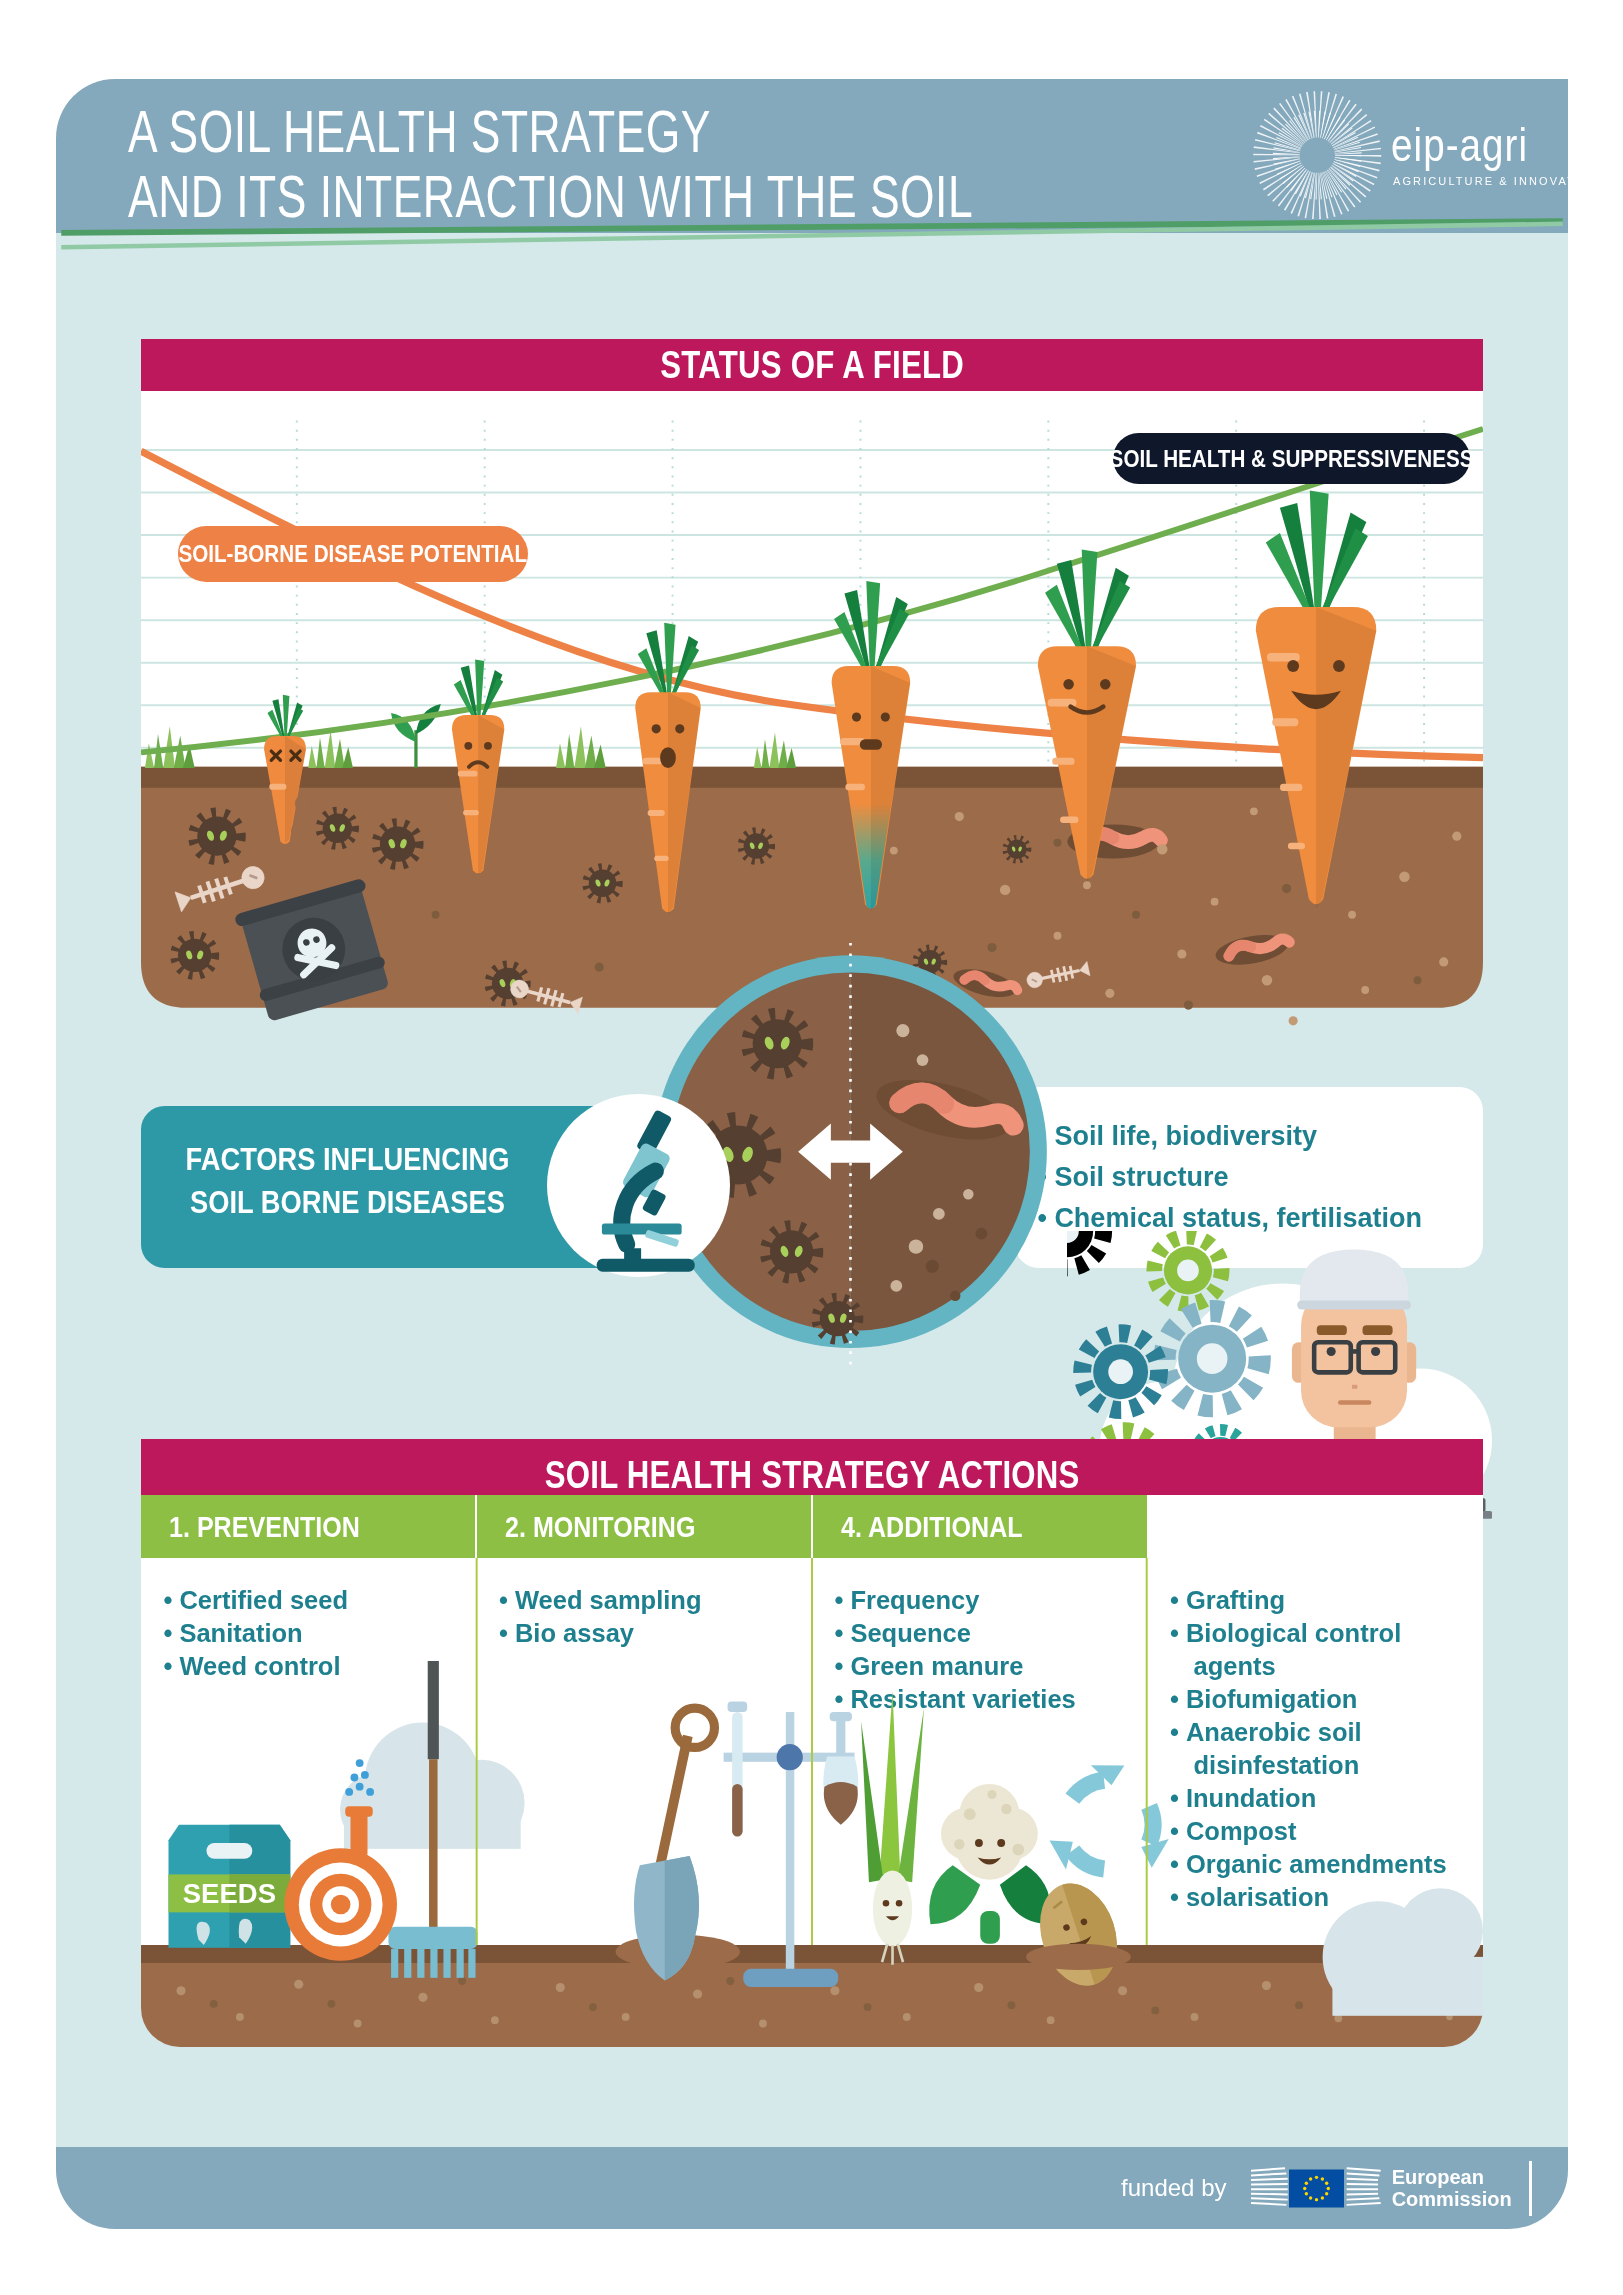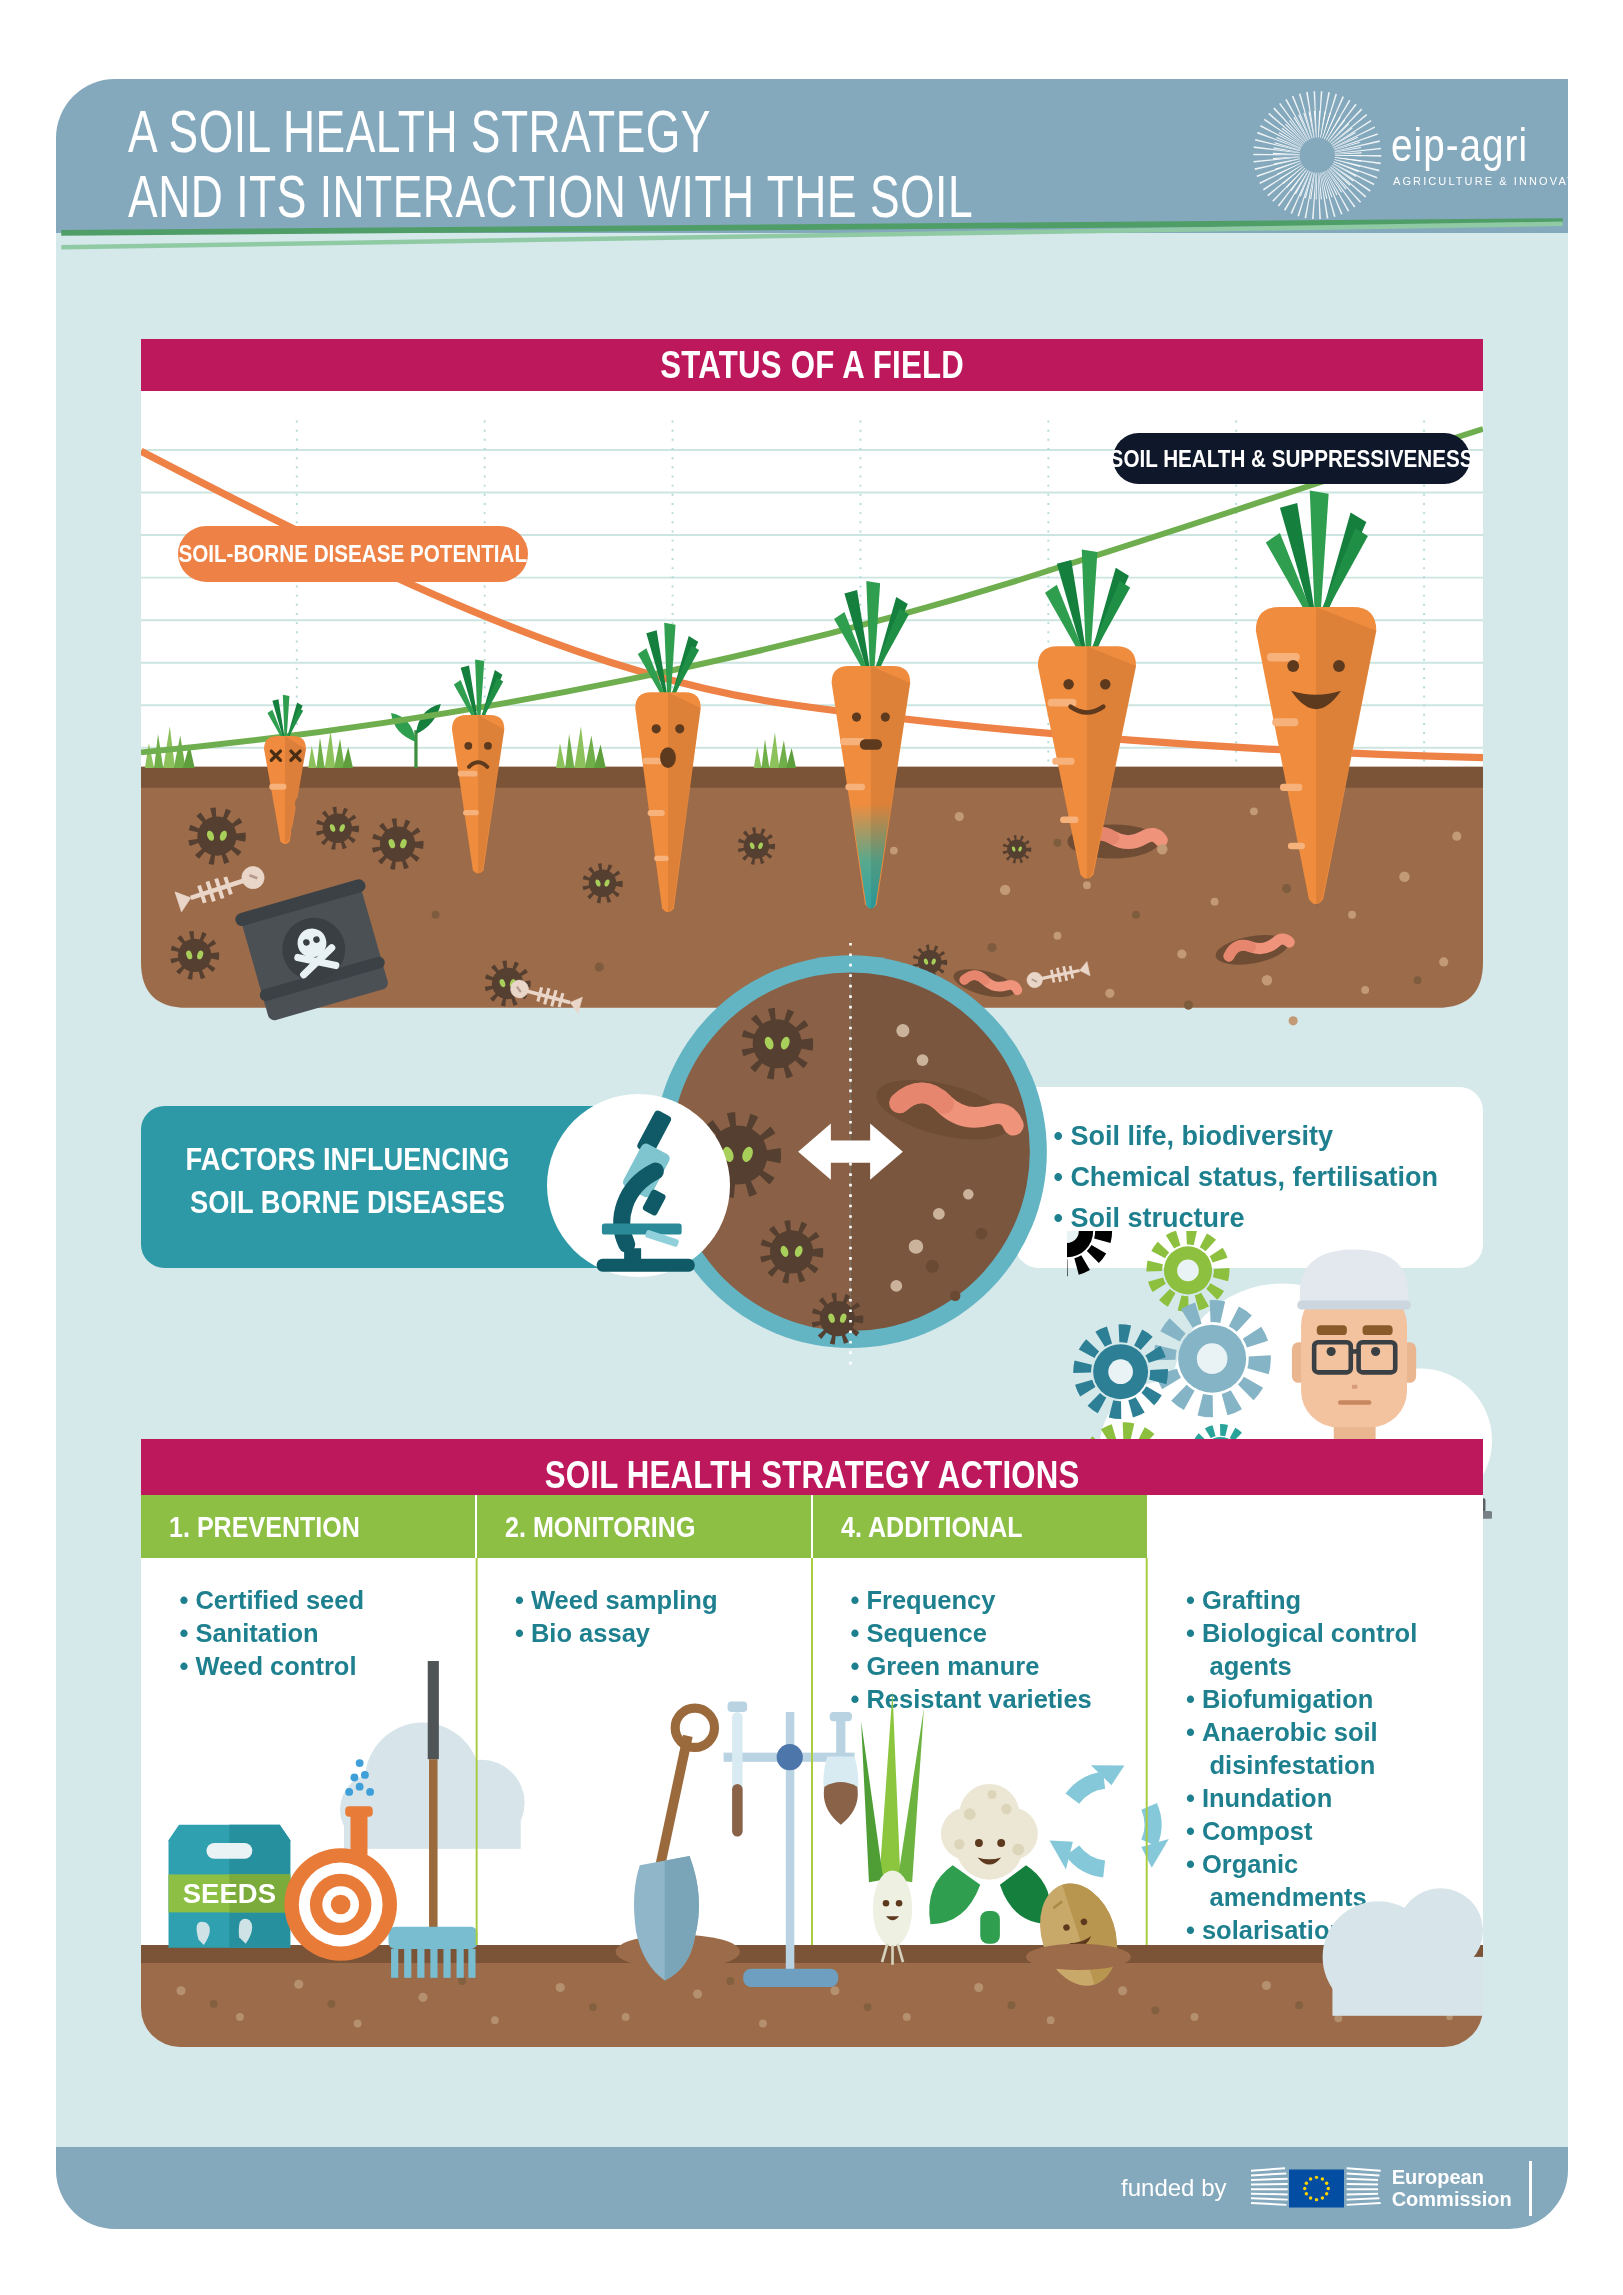--- a/index.html
+++ b/index.html
@@ -33,7 +33,7 @@
                  font-weight:bold;line-height:43px;transform:scaleX(0.88);transform-origin:center top;}
   #factors-white{left:1015px;top:1087px;width:468px;height:181px;background:#fff;border-radius:23.6px;}
   ul.blist{list-style:none;margin:0;padding:0;}
-  ul.blist li{color:#1e808f;font-weight:bold;padding-left:31px;text-indent:-23.6px;}
+  ul.blist li{color:#1e808f;font-weight:bold;padding-left:15px;text-indent:-23.6px;}
   ul.blist li::before{content:"\2022\00a0";color:#1e808f;}
   #factors-list{left:1046px;top:1116px;width:419px;}
   #factors-list li{font-size:27px;line-height:41px;}

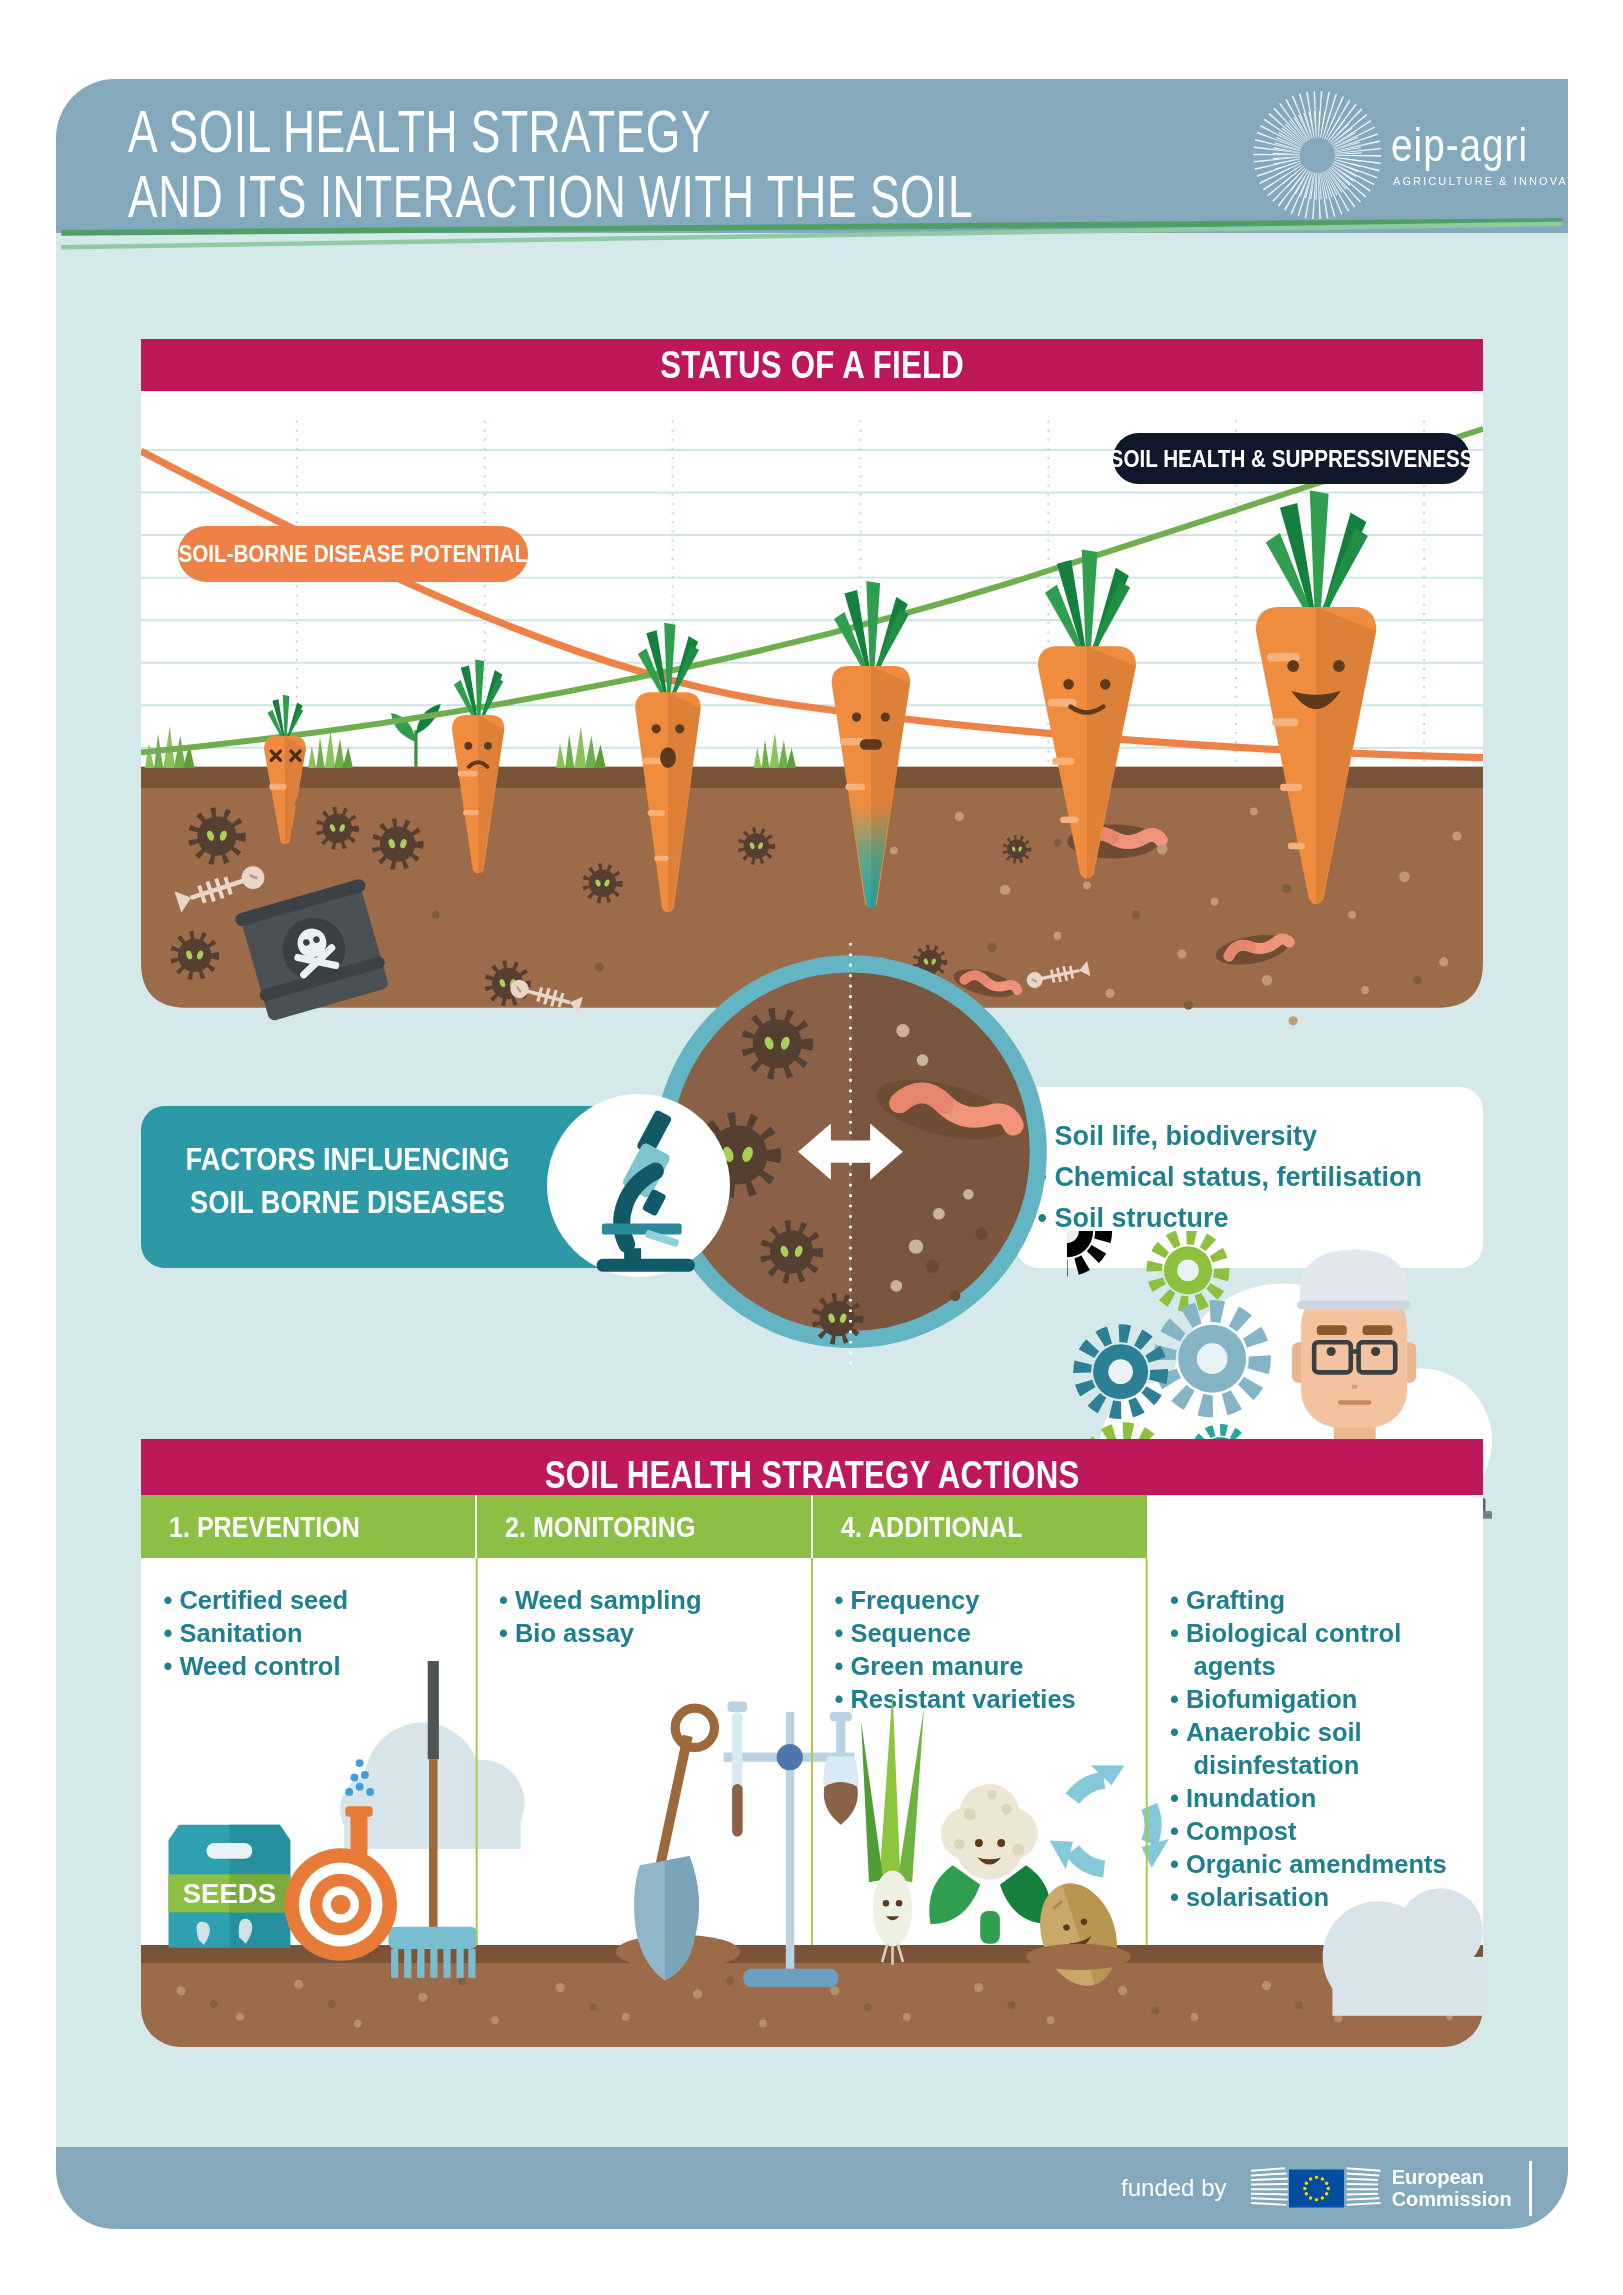--- a/index.html
+++ b/index.html
@@ -331,8 +331,8 @@
   <div class="abs" id="factors-white"></div>
   <ul class="abs blist" id="factors-list">
     <li>Soil life, biodiversity</li>
+    <li>Soil structure</li>
     <li>Chemical status, fertilisation</li>
-    <li>Soil structure</li>
   </ul>
 
   <svg class="abs" id="magnifier-svg" viewBox="0 0 640 660">

